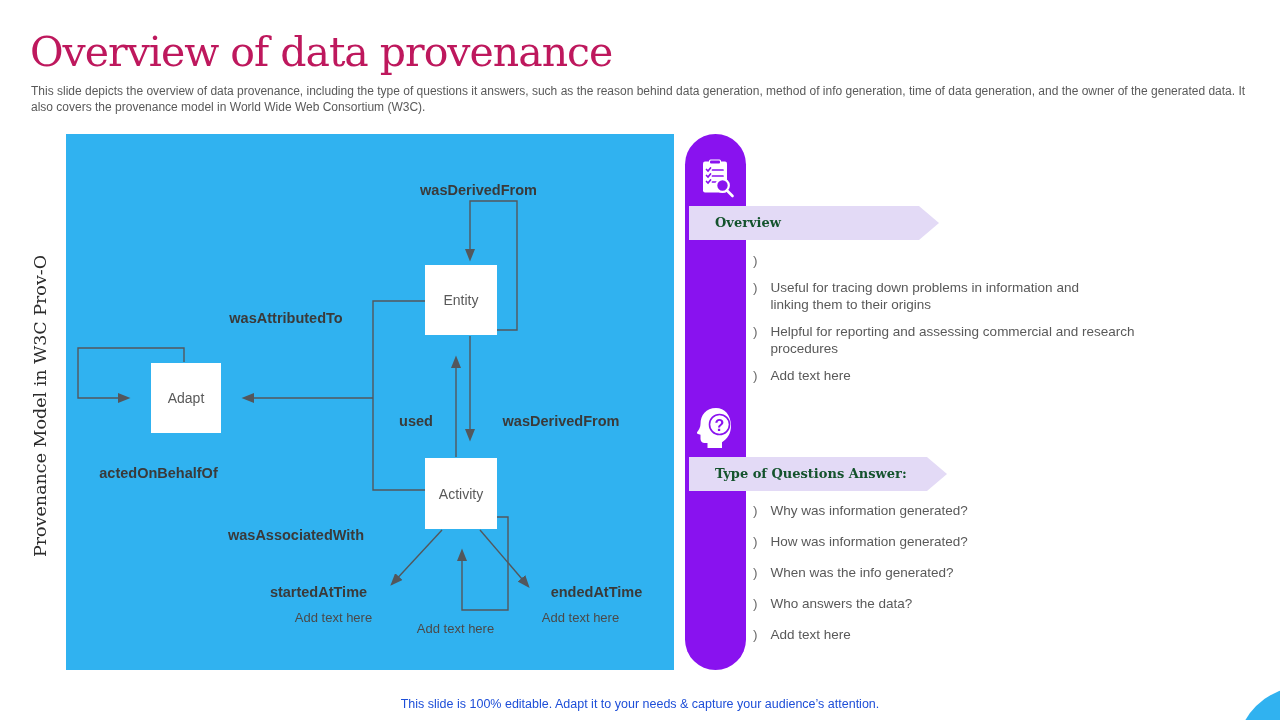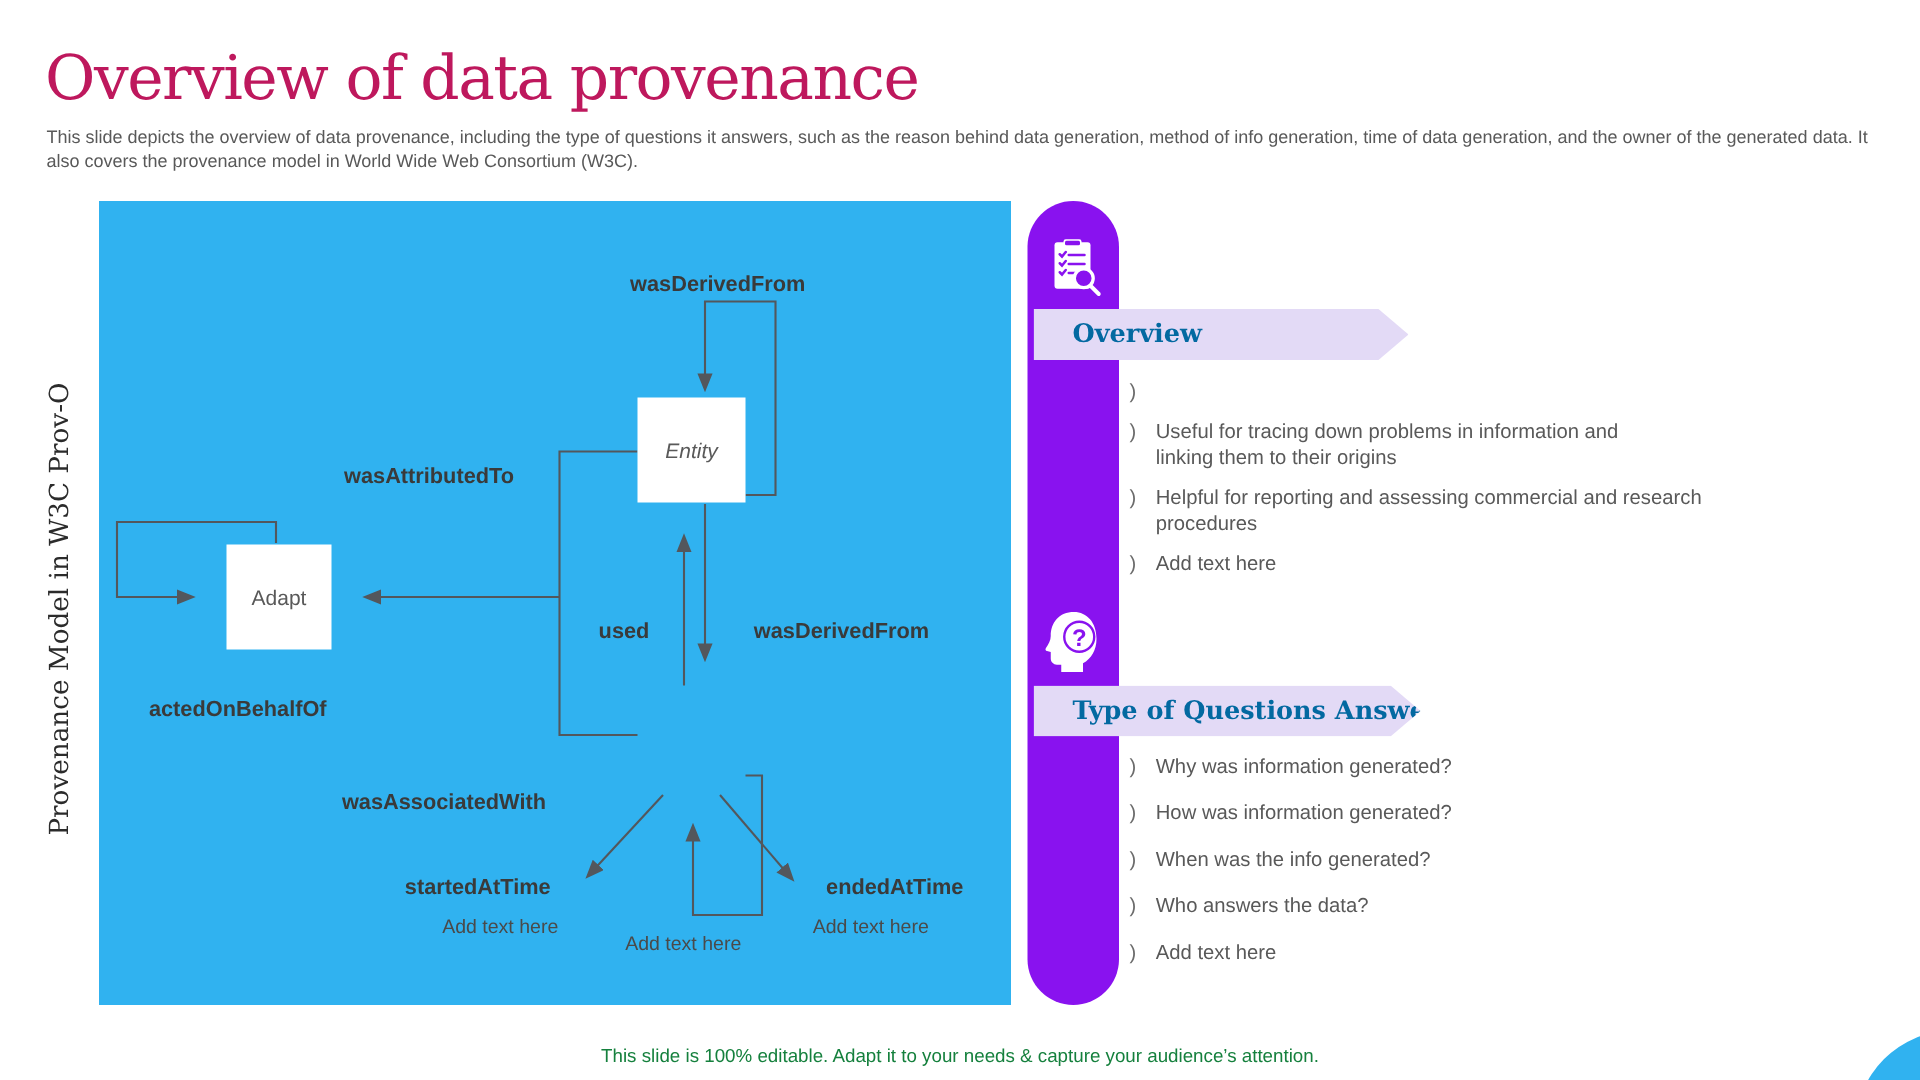--- a/index.html
+++ b/index.html
@@ -67,7 +67,7 @@
     position:absolute;left:689px;height:34px;background:#E3DAF6;
     clip-path:polygon(0 0, calc(100% - 20px) 0, 100% 50%, calc(100% - 20px) 100%, 0 100%);
     font-family:"DejaVu Serif","Liberation Serif",serif;
-    font-weight:bold;font-size:17px;color:#0369a1;
+    font-weight:bold;font-size:13px;color:#14532d;
     line-height:34px;padding-left:26px;box-sizing:border-box;white-space:nowrap;
   }
   .banner-1{top:206px;width:250px;}

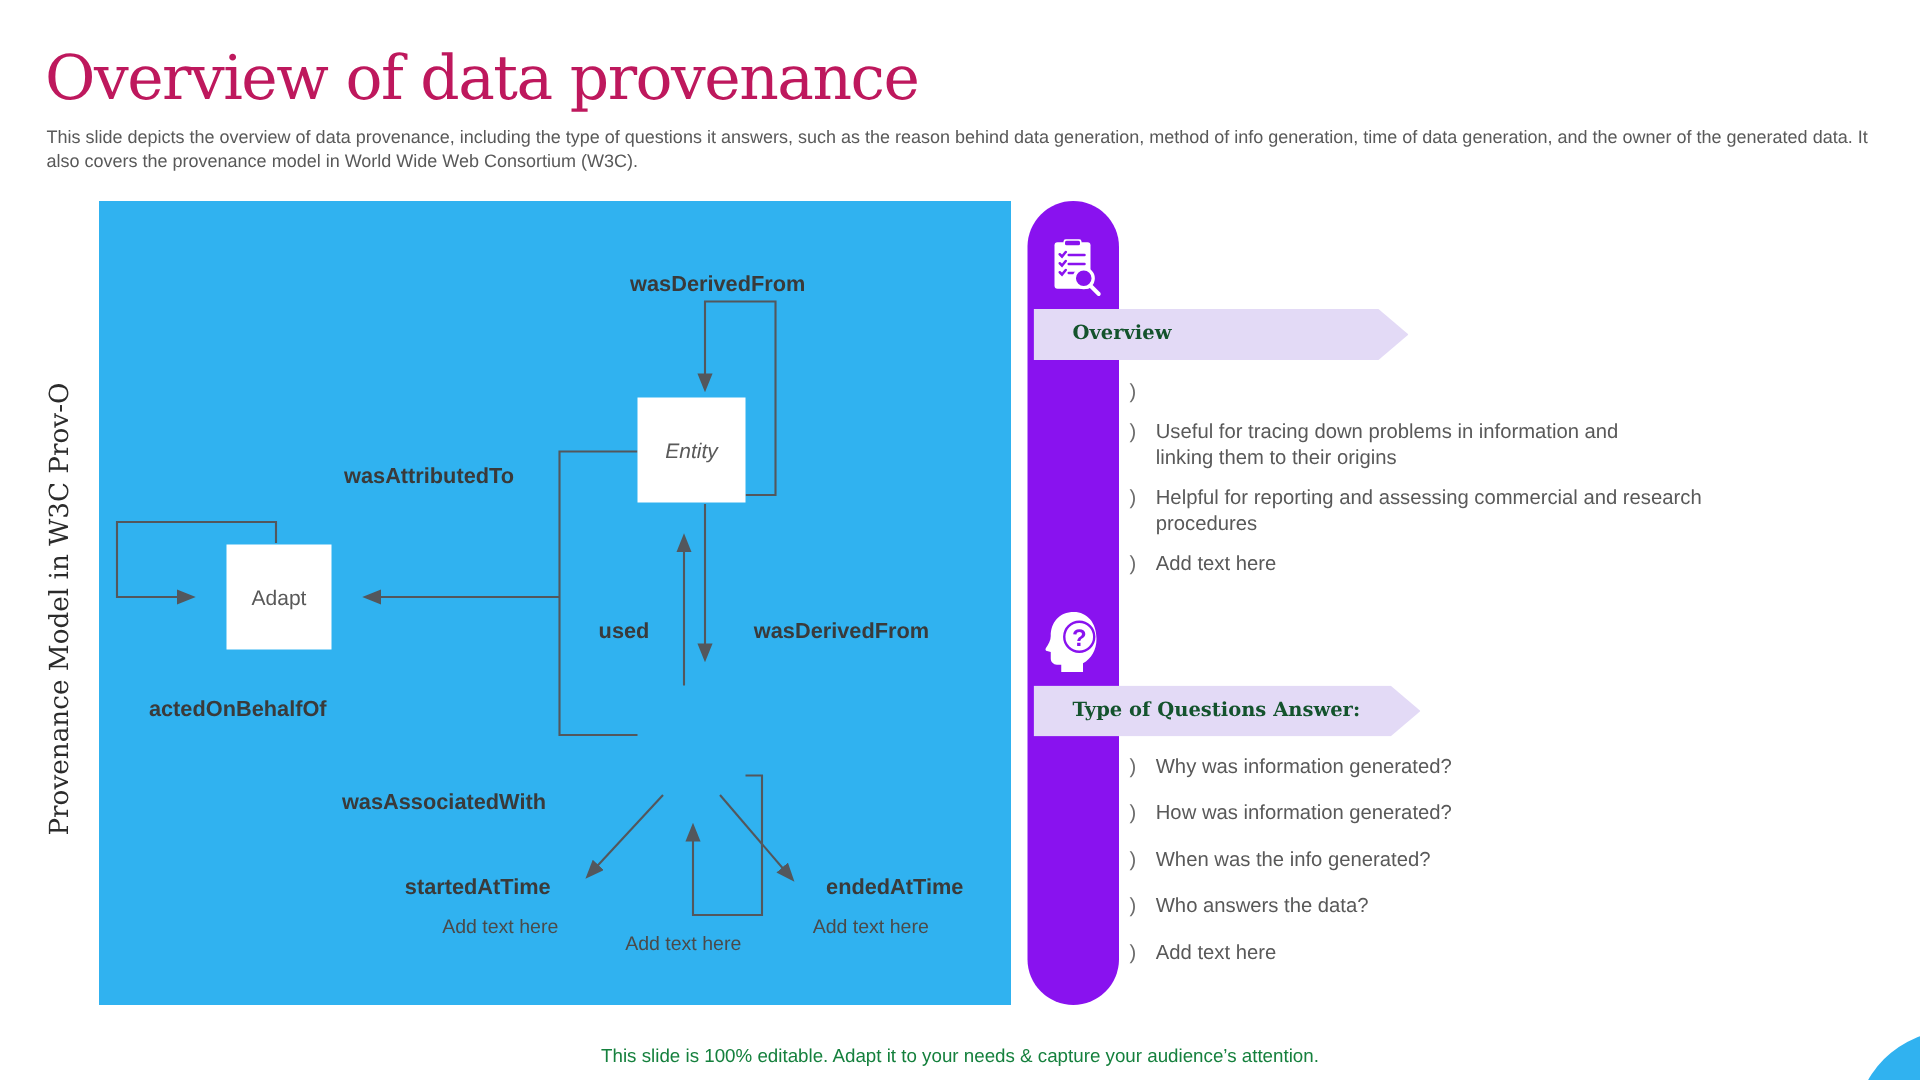--- a/index.html
+++ b/index.html
@@ -26,7 +26,7 @@
     position:absolute;background:#ffffff;display:flex;align-items:center;justify-content:center;
     font-size:14px;color:#595959;
   }
-  .node-entity{left:359px;top:131px;width:72px;height:70px;font-style:italic;}
+  .node-entity{left:359px;top:131px;width:72px;height:70px;}
   .node-agent{left:85px;top:229px;width:70px;height:70px;}
   .node-activity{left:359px;top:324px;width:72px;height:71px;}
   .edge-label{

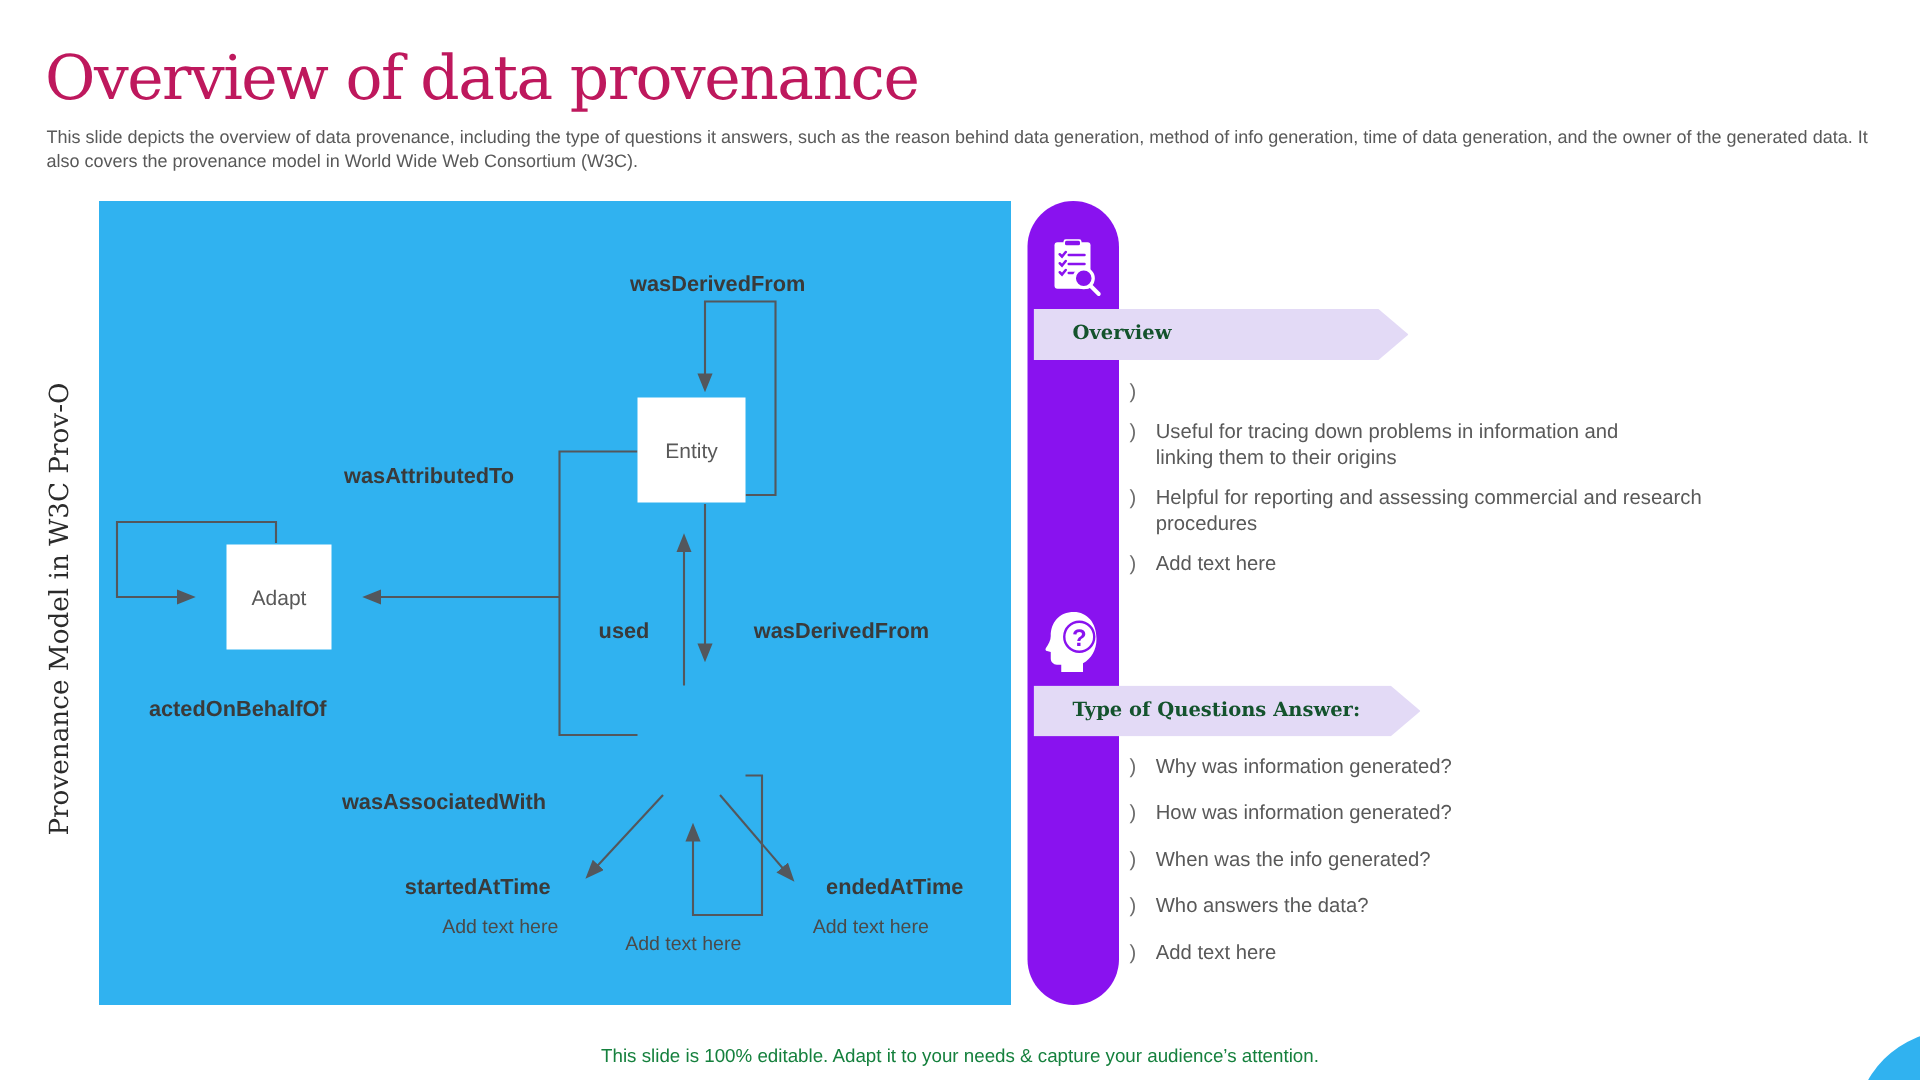--- a/index.html
+++ b/index.html
@@ -124,6 +124,9 @@
   <div class="node node-agent">
       <span>Adapt</span>
     </div>
+  <div class="node node-activity">
+      <span>Activity</span>
+    </div>
 
   <div class="edge-label lbl-wdf-top">wasDerivedFrom</div>
   <div class="edge-label lbl-attr">wasAttributedTo</div>

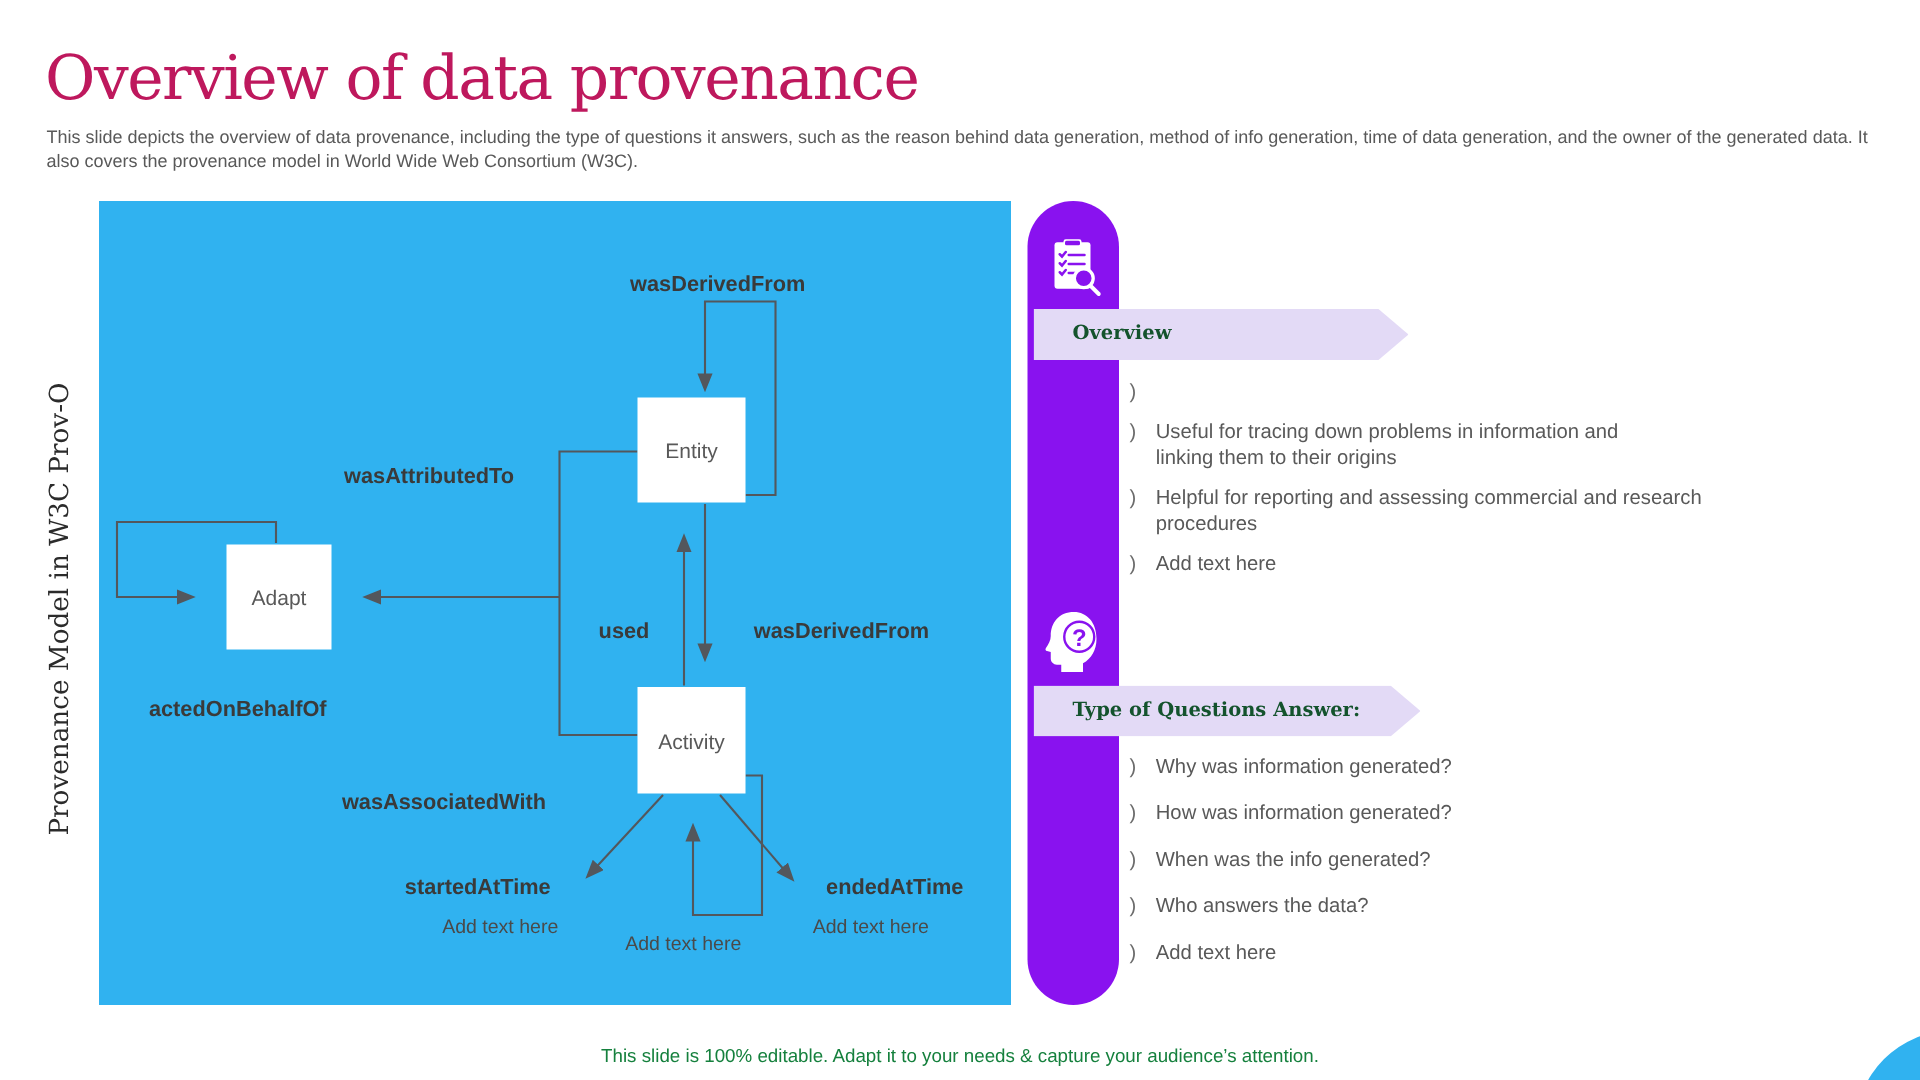--- a/index.html
+++ b/index.html
@@ -84,7 +84,7 @@
   .li-text{white-space:pre-line;}
   .footer{
     position:absolute;left:0;top:697px;width:1280px;text-align:center;
-    font-size:12.5px;color:#15803d;
+    font-size:12.5px;color:#1d4ed8;
   }
   .corner-circle{
     position:absolute;left:1237px;top:687px;width:130px;height:130px;

